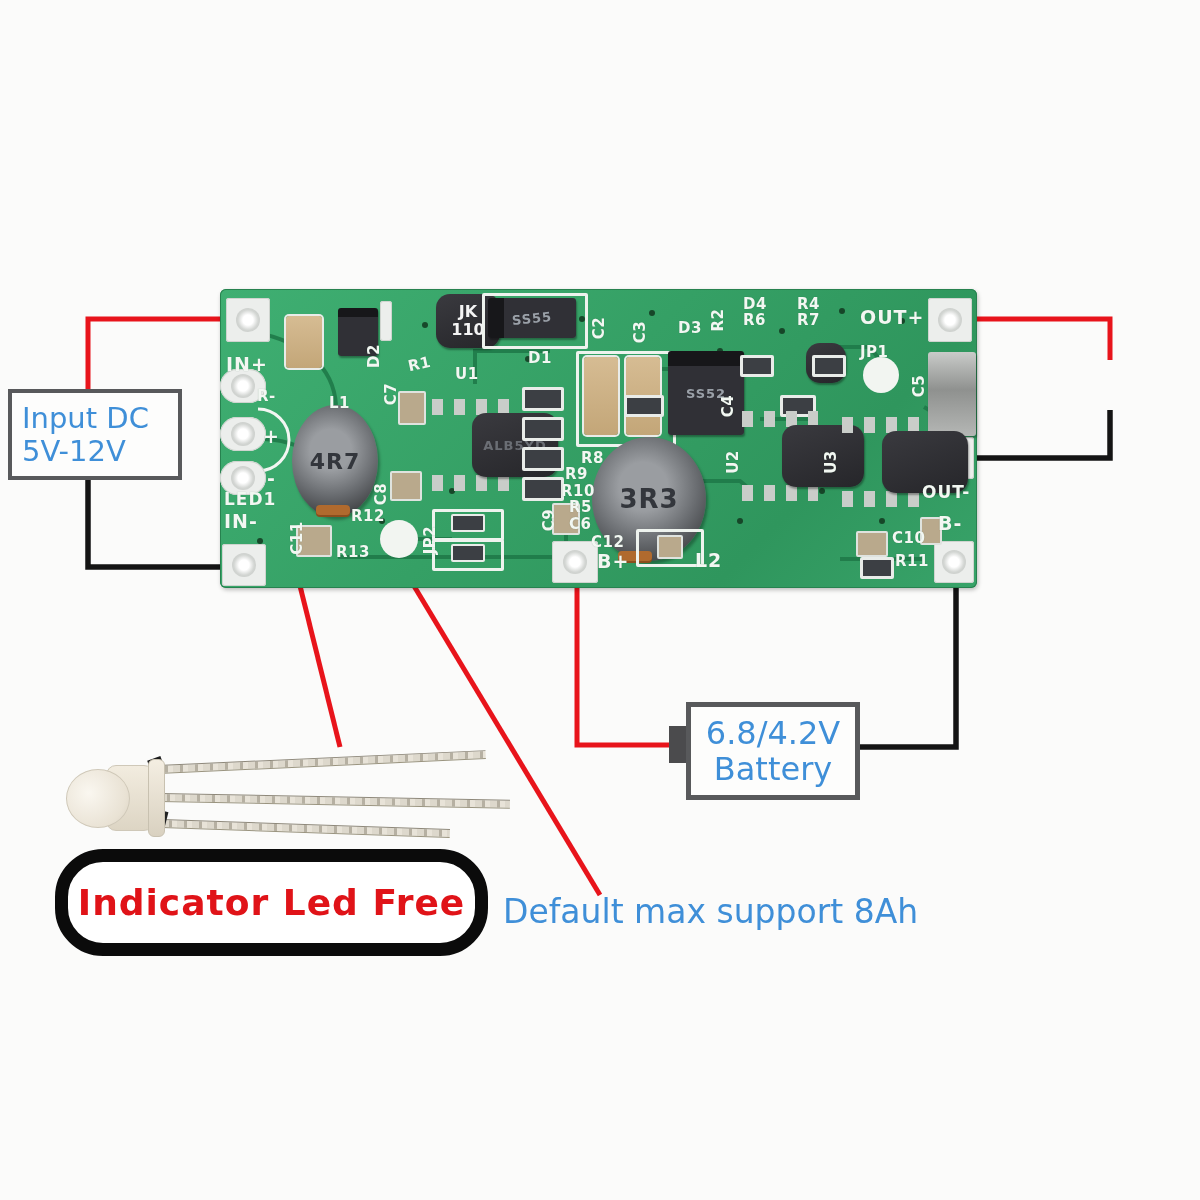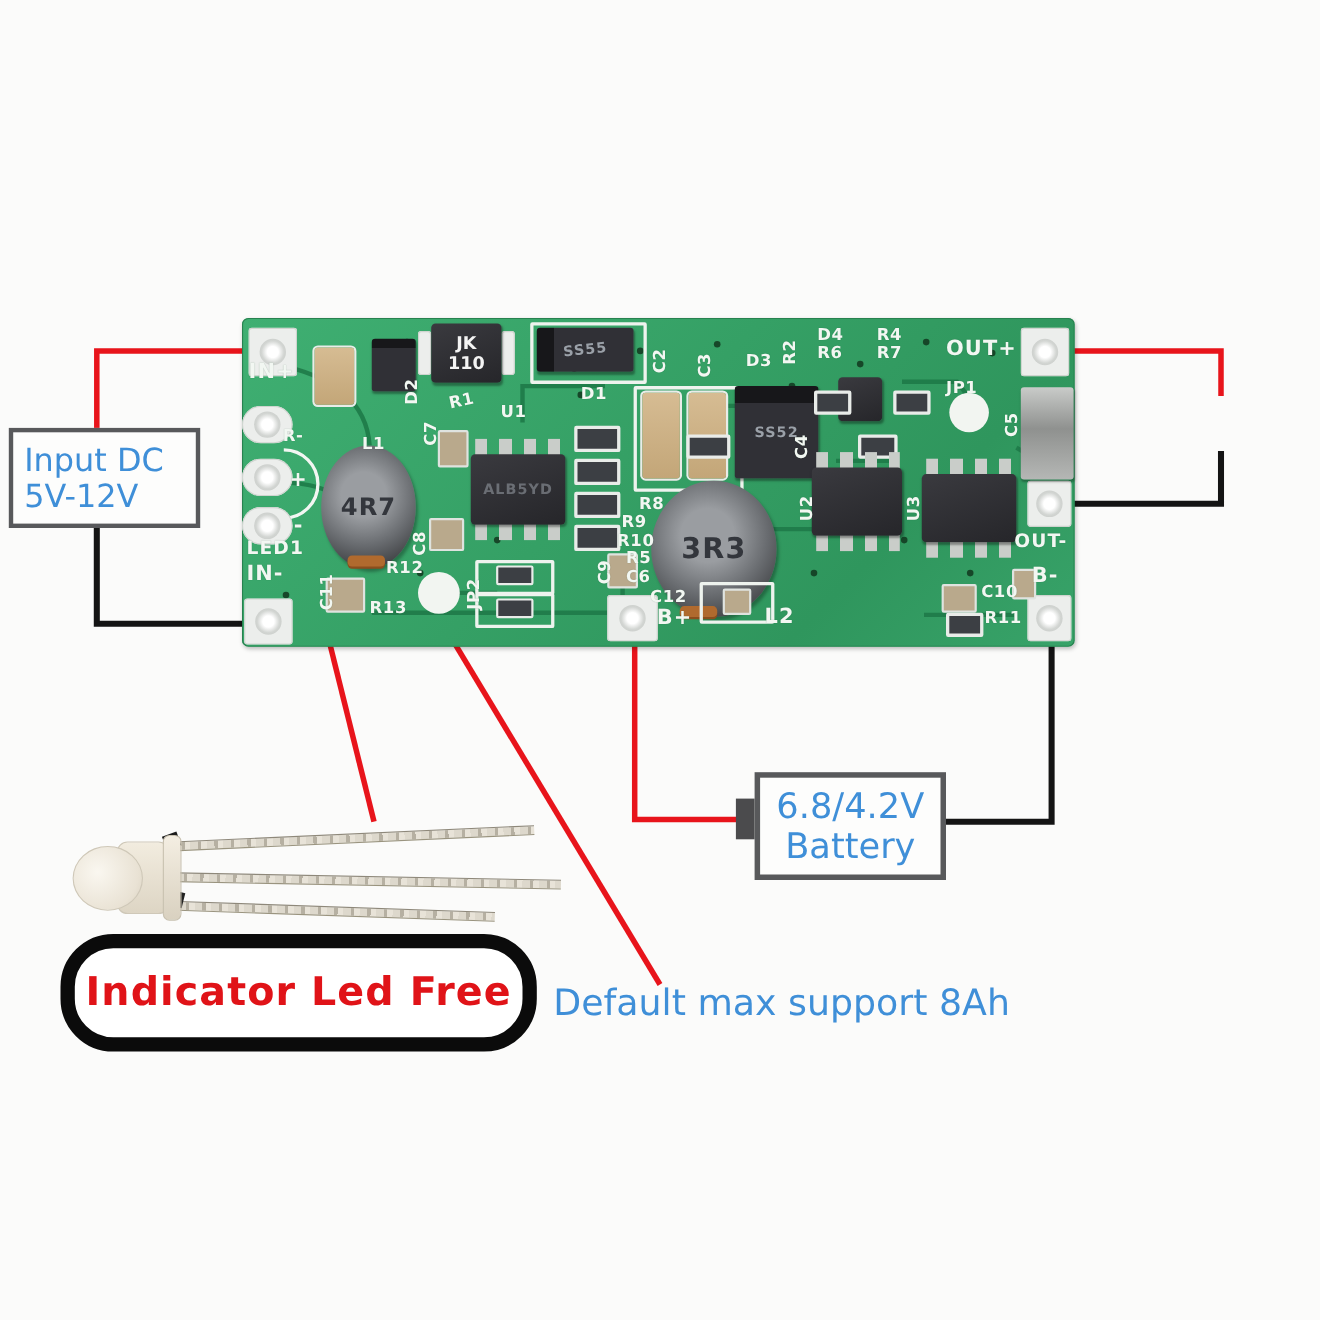--- a/index.html
+++ b/index.html
@@ -58,8 +58,8 @@
         background:radial-gradient(circle,#ffffff 30%,#d2d5d2 60%,#c3c6c3 100%);}
   .ovalpad{position:absolute;width:46px;height:34px;border-radius:17px;background:#eceeec;
         box-shadow:0 0 0 1px #cfd4cf inset;}
-  .chip{position:absolute;background:linear-gradient(160deg,#3a3a3f,#26262a);border-radius:4px;
-        box-shadow:1px 2px 2px rgba(0,0,0,.35);}
+  .chip{position:absolute;background:linear-gradient(160deg,#3a3a3f,#26262a);border-radius:14px;
+        box-shadow:1px 2px 2px rgba(0,0,0,.35);margin-left:44px;}
   .legs{position:absolute;height:16px;
         background:repeating-linear-gradient(90deg,#c9cdc9 0 11px,transparent 11px 22px);}
   .mark{position:absolute;color:#9aa0a8;font-size:13px;font-weight:bold;letter-spacing:1px;}

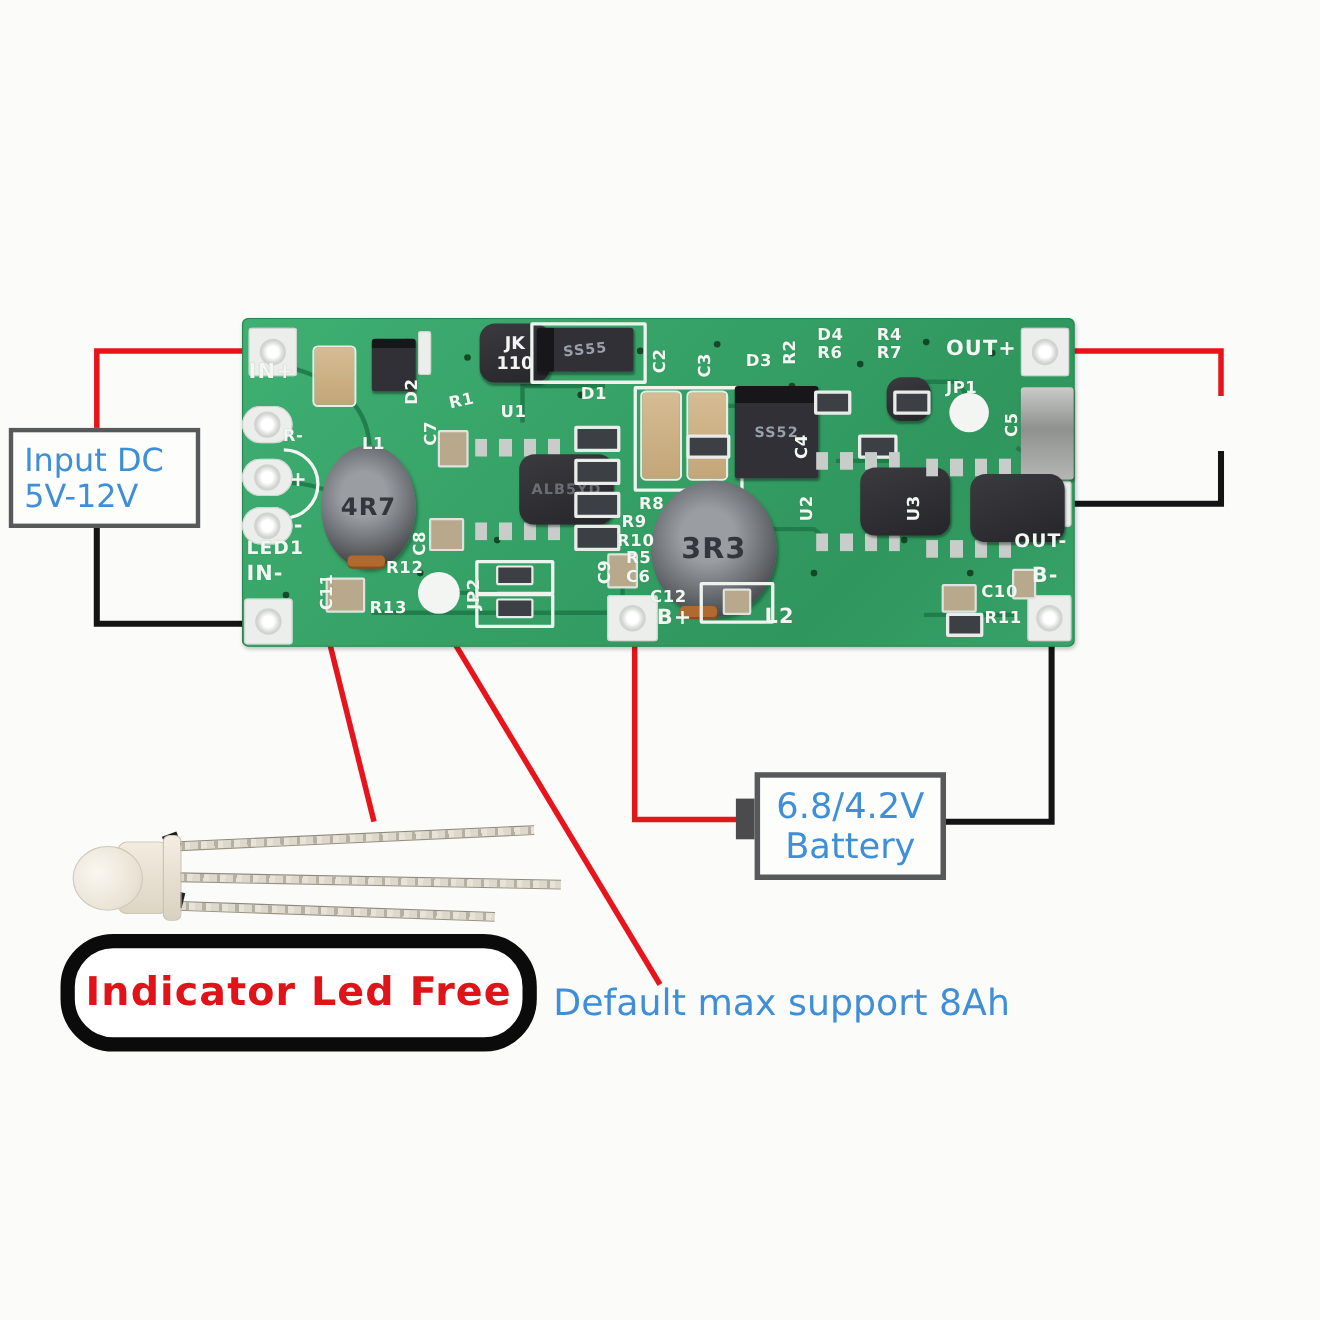--- a/index.html
+++ b/index.html
@@ -252,7 +252,7 @@
     <div class="smd" style="left:640px;top:268px;width:28px;height:16px"></div>
     <div class="smd plain" style="left:700px;top:228px;width:18px;height:24px"></div>
 
-    <span class="sk big" style="left:6px;top:38px">IN+</span>
+    <span class="sk big" style="left:6px;top:64px">IN+</span>
     <span class="sk" style="left:37px;top:98px">R-</span>
     <span class="sk big" style="left:43px;top:136px">+</span>
     <span class="sk big" style="left:47px;top:178px">-</span>

